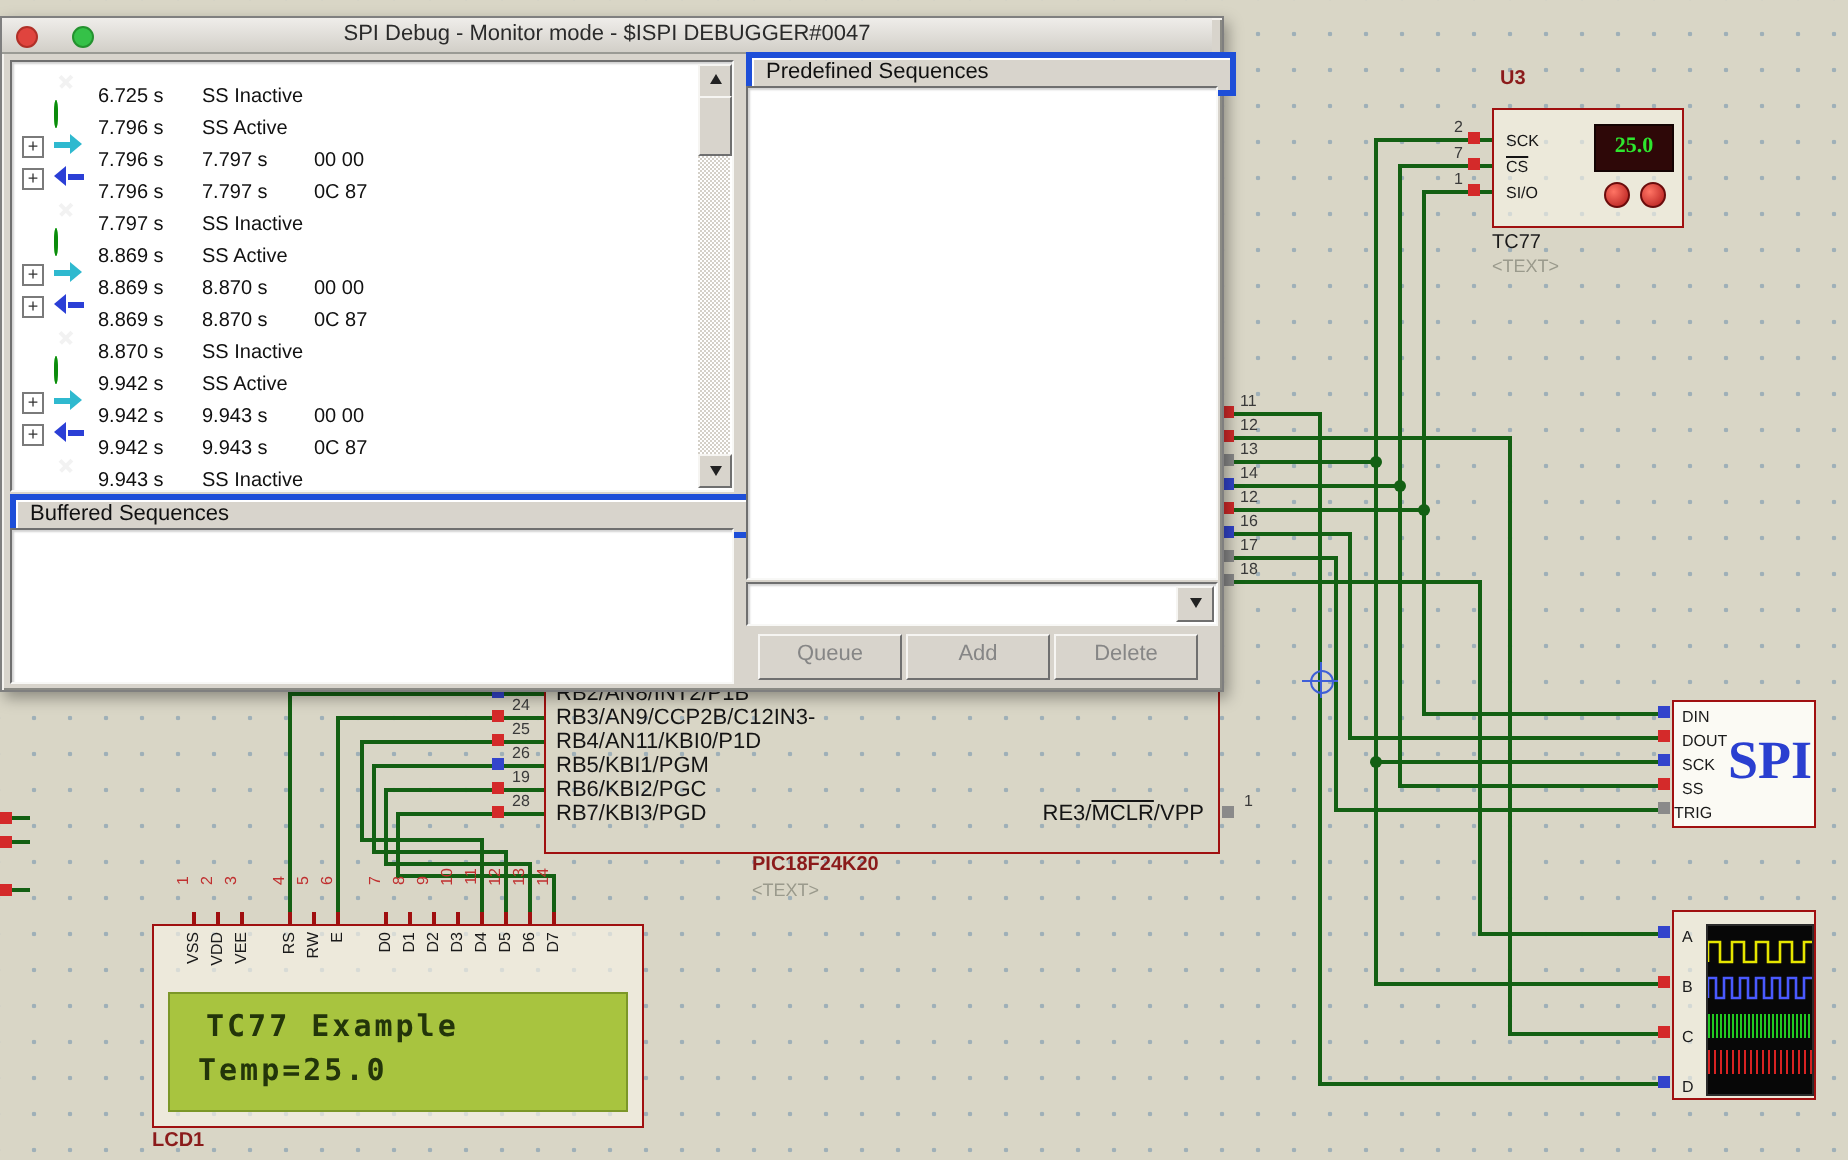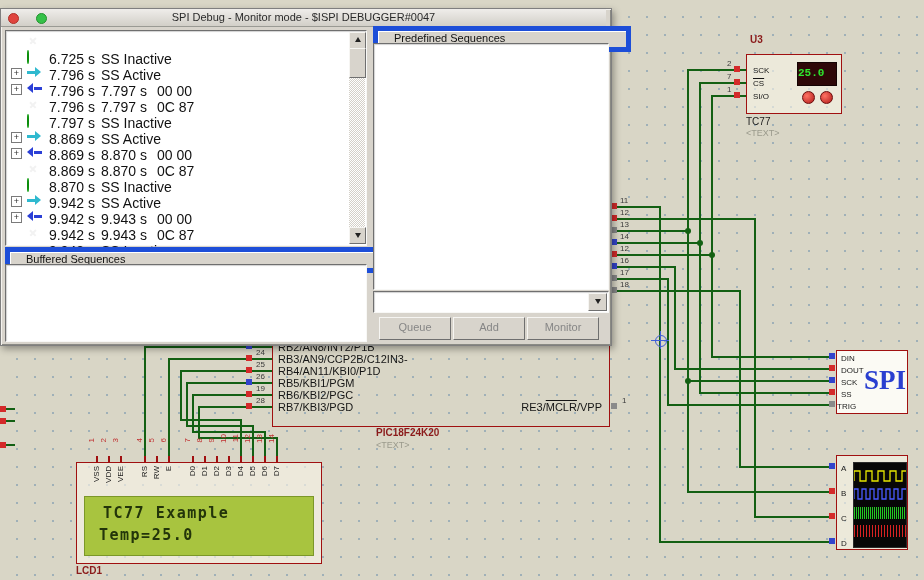--- a/index.html
+++ b/index.html
@@ -70,8 +70,8 @@
   .sunken{background:#fff;border:1px solid;border-color:#6f6f6f #f8f8f6 #f8f8f6 #6f6f6f;
           box-shadow:inset 1px 1px 1px rgba(0,0,0,.18)}
   .raised{background:#d8d4cc;border:1px solid;border-color:#f6f5f2 #6f6f6f #6f6f6f #f6f5f2}
-  .grpbar{position:absolute;height:16px;background:#d8d4cc;border:5px solid #1d4ed8;
-          box-shadow:inset 1px 1px 0 #fff;line-height:14px;padding-left:16px}
+  .grpbar{position:absolute;height:16px;background:#d8d4cc;border:3px solid #1d4ed8;
+          box-shadow:inset 1px 1px 0 #fff;line-height:14px;padding-left:7px}
 
   .listbox{position:absolute;left:4px;top:21px;width:360px;height:214px}
   .row{position:absolute;left:1px;height:16px;right:18px}

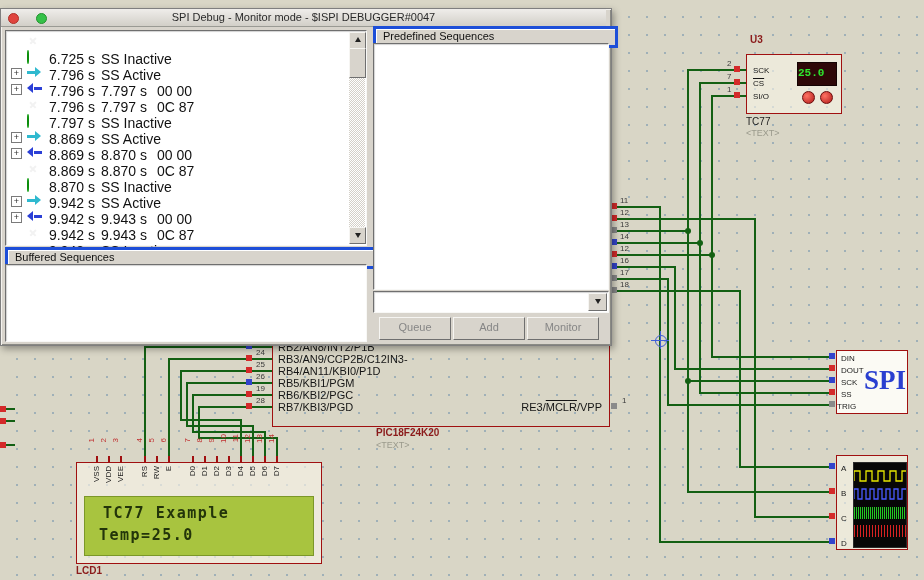--- a/index.html
+++ b/index.html
@@ -75,7 +75,7 @@
 
   .listbox{position:absolute;left:4px;top:21px;width:360px;height:214px}
   .row{position:absolute;left:1px;height:16px;right:18px}
-  .row .t{position:absolute;top:18px;font-size:14px;white-space:nowrap}
+  .row .t{position:absolute;top:10px;font-size:10px;white-space:nowrap}
   .t1{left:42px}.t2{left:94px}.hex{left:150px}
   .expand{position:absolute;left:4px;top:3px;width:9px;height:9px;border:1px solid #7a7a7a;
           background:#fff;font-size:9px;line-height:8px;text-align:center;color:#333}

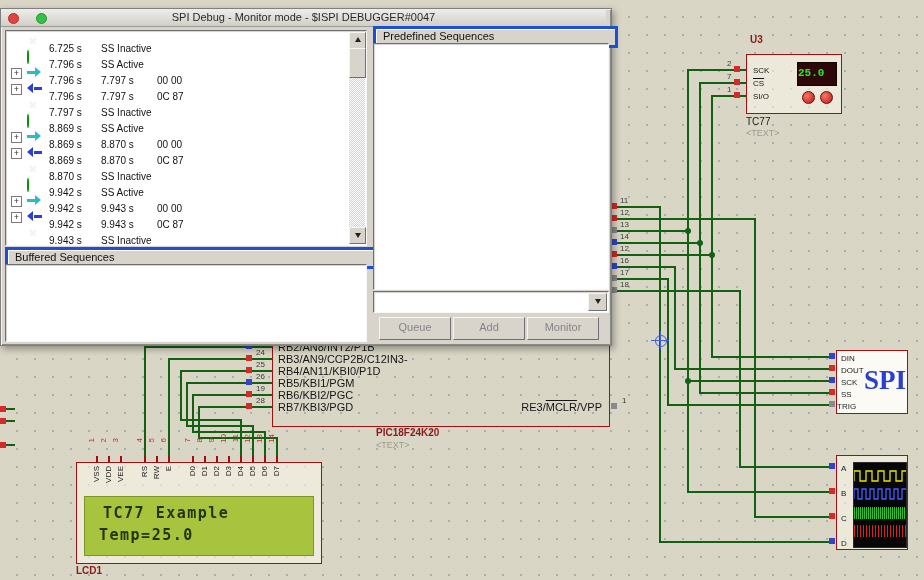--- a/index.html
+++ b/index.html
@@ -32,8 +32,8 @@
 
   
   .tcdisp{position:absolute;background:#2e0808;border:1px solid #140303;
-          color:#2ee62e;font-family:Liberation Mono, monospace;font-weight:bold;
-          font-size:11px;line-height:20px}
+          color:#2ee62e;font-family:Liberation Serif, serif;font-weight:bold;
+          font-size:11px;text-align:center;line-height:20px}
   .knob{position:absolute;width:11px;height:11px;border-radius:50%;
         background:radial-gradient(circle at 35% 35%,#ff7464,#b01818);border:1px solid #6a0c0c}
   .ovl{text-decoration:overline}

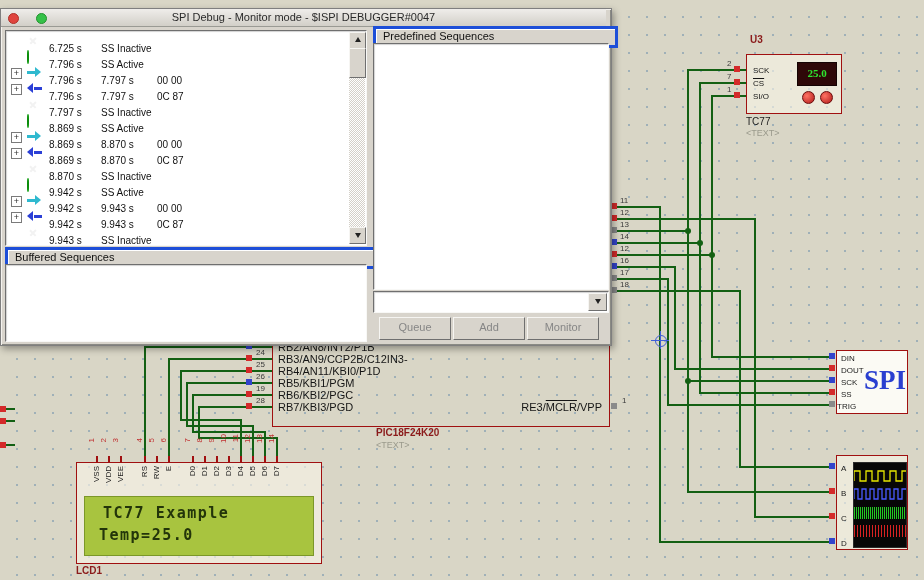--- a/index.html
+++ b/index.html
@@ -481,7 +481,7 @@
 
     <div class="btn raised" style="left:378px;top:308px">Queue</div>
     <div class="btn raised" style="left:452px;top:308px">Add</div>
-    <div class="btn raised" style="left:526px;top:308px">Monitor</div>
+    <div class="btn raised" style="left:526px;top:308px">Delete</div>
   </div>
 
 </div>

